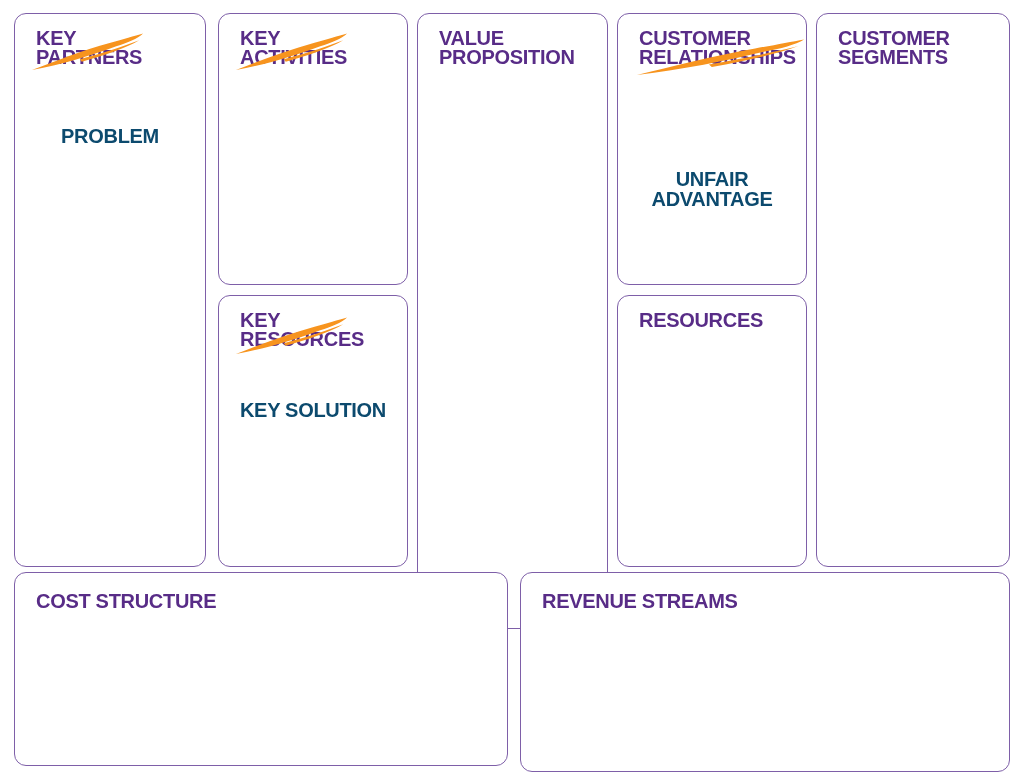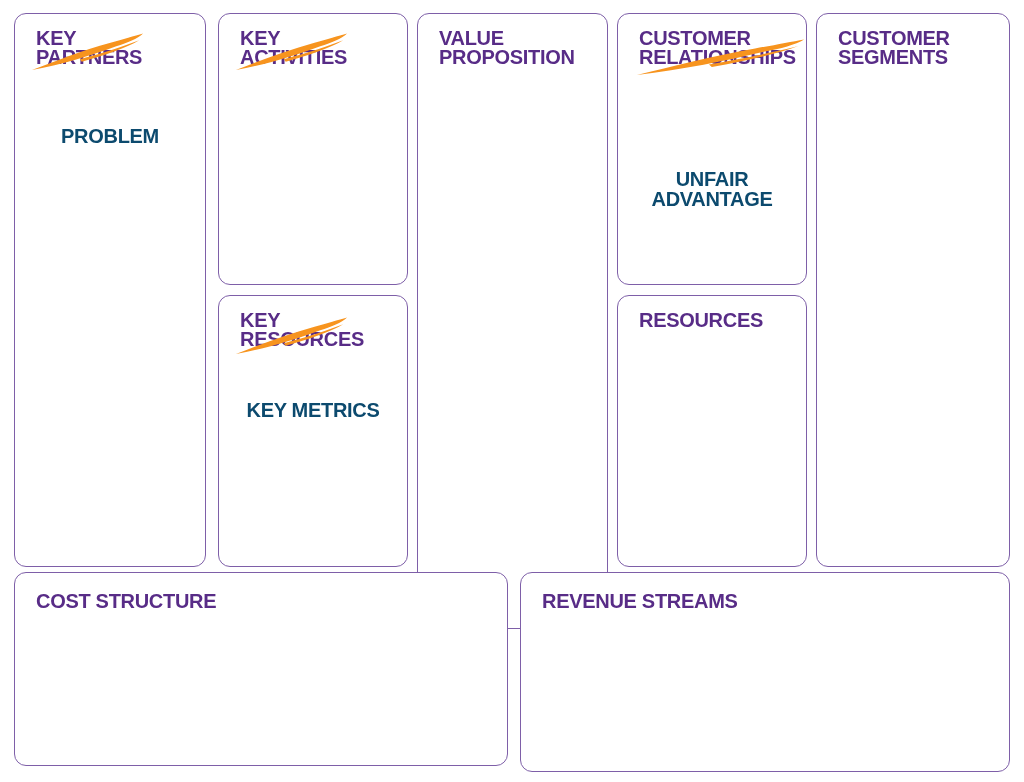--- a/index.html
+++ b/index.html
@@ -110,7 +110,7 @@
         <path fill="#f7941e" d="M52,29 C76,22.5 100,15 114,9.5 C100,17.5 78,25 54,31.5 Z"></path>
       </svg>
     </div>
-    <div class="sub sub-key-metrics">KEY METRICS</div>
+    <div class="sub sub-key-metrics">KEY SOLUTION</div>
   </div>
 
   <div class="box box-value-proposition">

